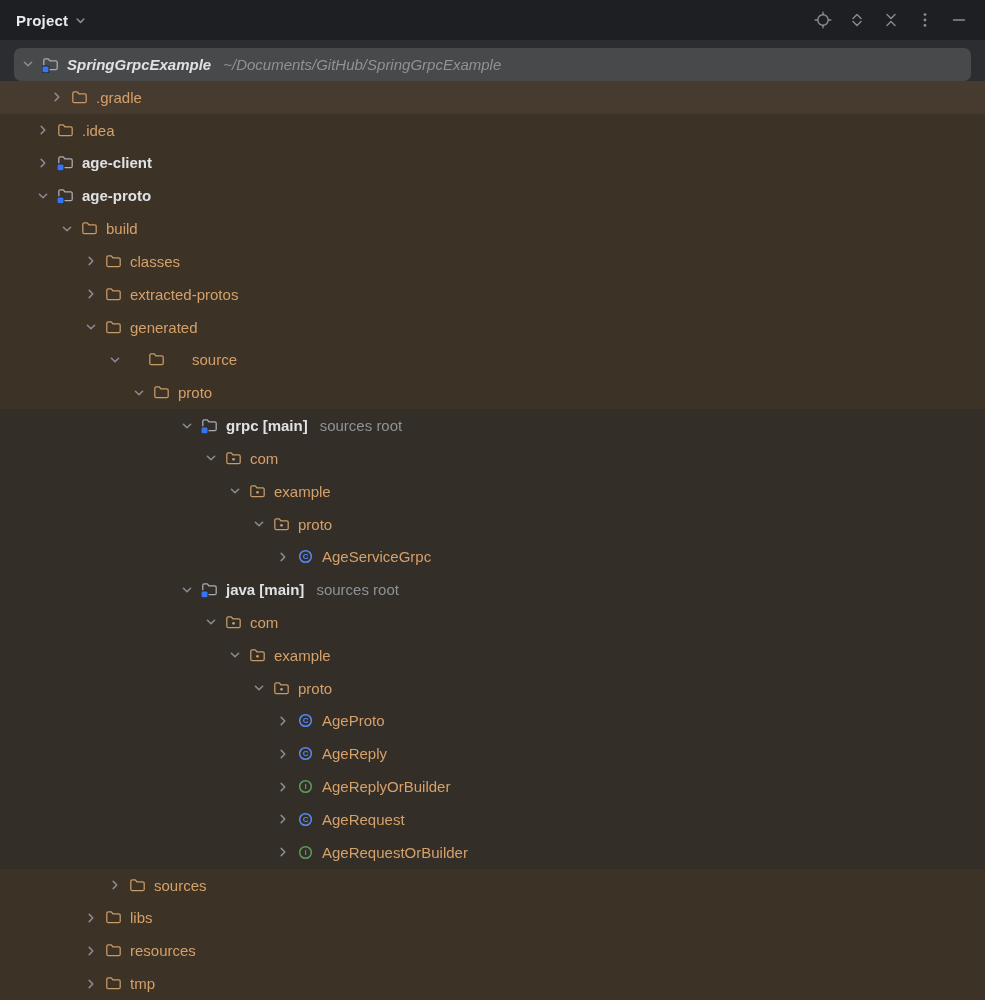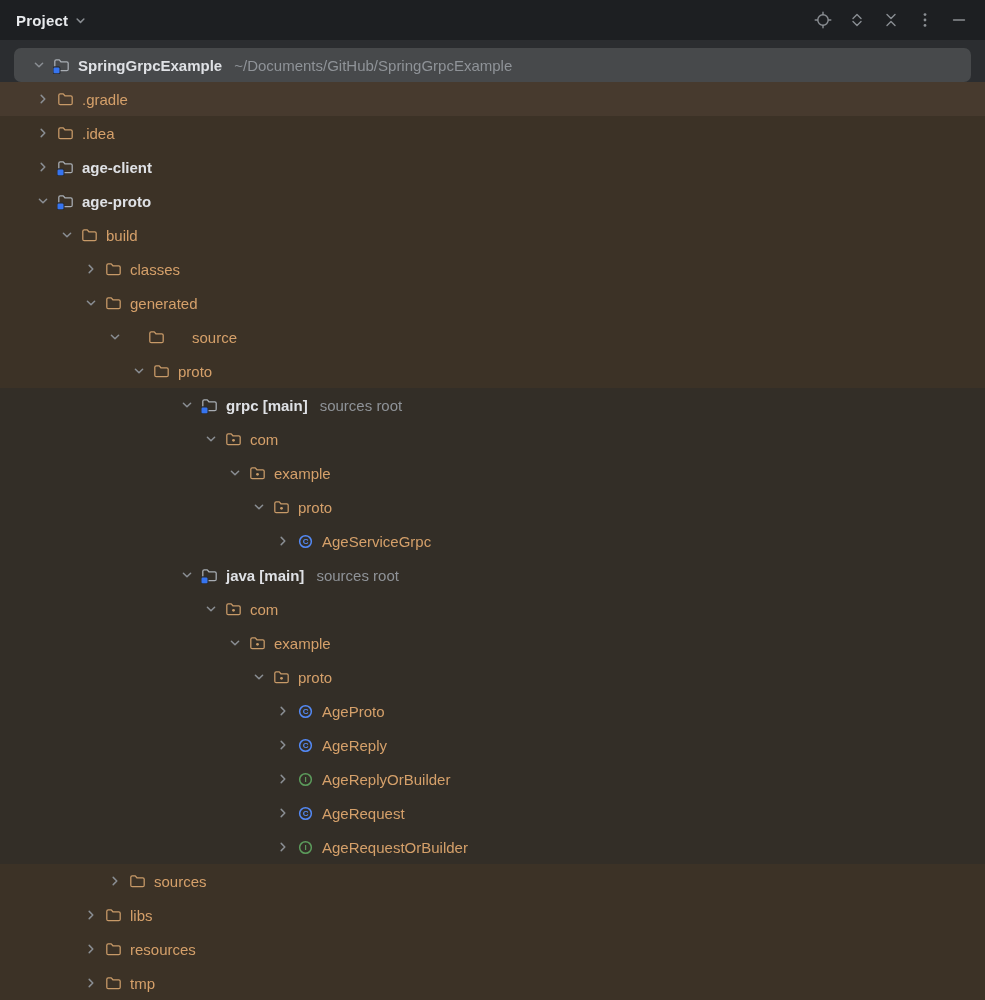--- a/index.html
+++ b/index.html
@@ -90,7 +90,7 @@
   </div>
   <div class="tree">
       <div class="row bg-dark">
-        <div class="row-inner" style="padding-left: 16px;">
+        <div class="row-inner" style="padding-left: 5px; font-style: italic;">
           <span class="chev">
             <svg width="16" height="16" viewBox="0 0 16 16">
               <path d="M4.4 6.2L8 9.8l3.6-3.6" fill="none" stroke="#8A8E93" stroke-width="1.5" stroke-linecap="round" stroke-linejoin="round"></path>

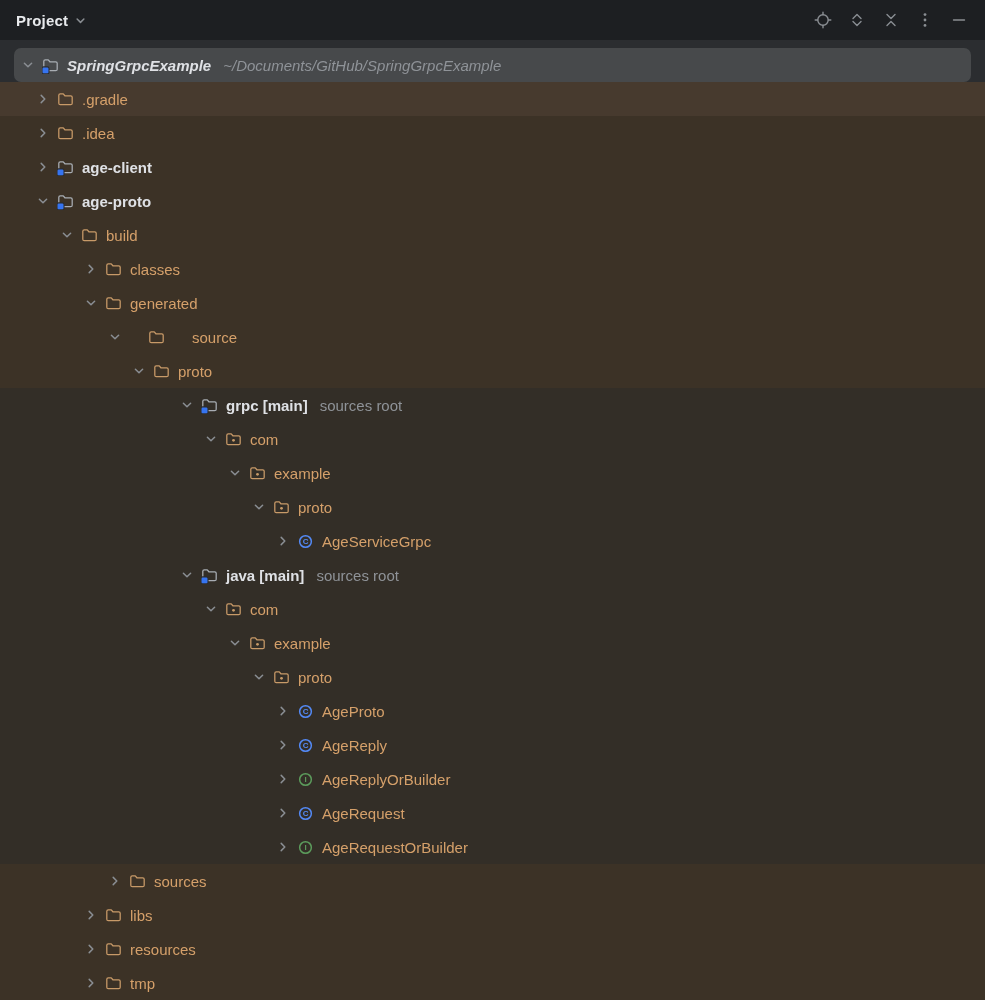--- a/index.html
+++ b/index.html
@@ -107,7 +107,7 @@
         </div>
       </div>
       <div class="row bg-brown-hover">
-        <div class="row-inner" style="padding-left: 34px;">
+        <div class="row-inner" style="padding-left: 48px;">
           <span class="chev">
             <svg width="16" height="16" viewBox="0 0 16 16">
               <path d="M6.2 4.4L9.8 8l-3.6 3.6" fill="none" stroke="#8A8E93" stroke-width="1.5" stroke-linecap="round" stroke-linejoin="round"></path>

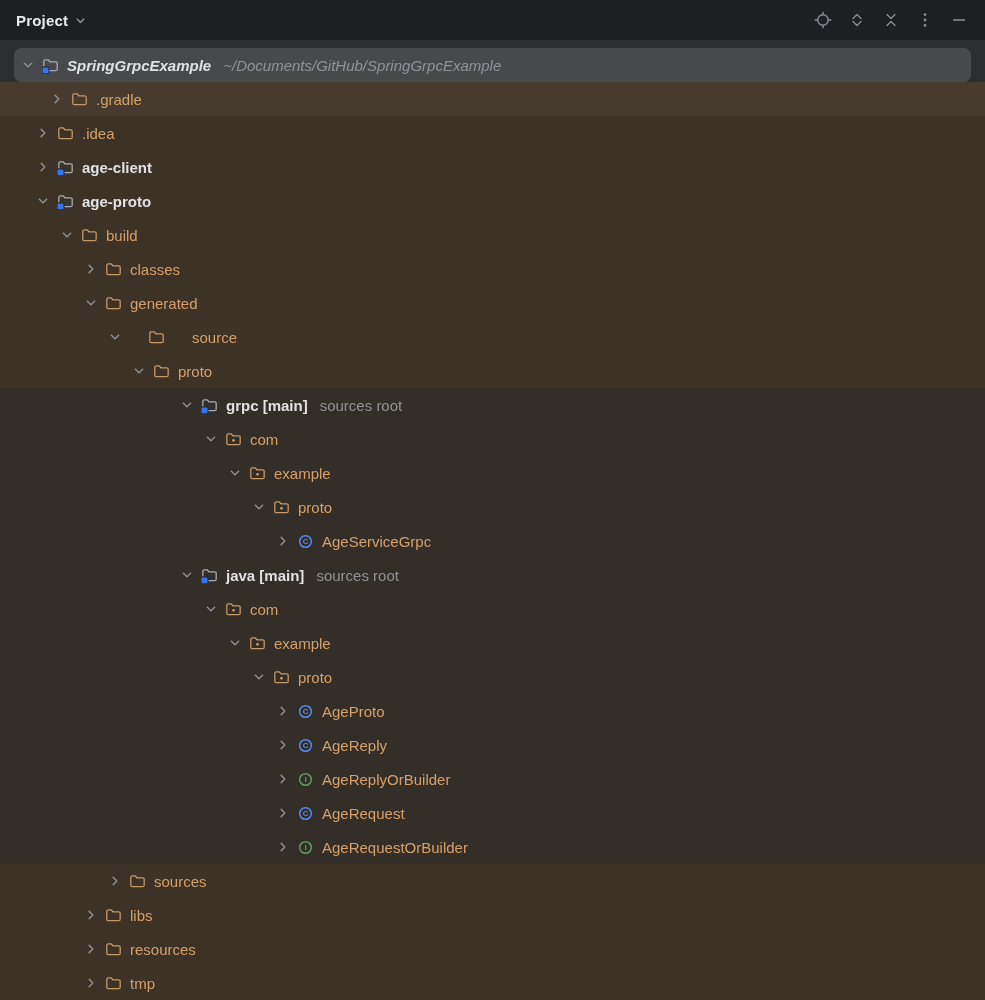--- a/index.html
+++ b/index.html
@@ -202,6 +202,21 @@
         <div class="row-inner" style="padding-left: 82px;">
           <span class="chev">
             <svg width="16" height="16" viewBox="0 0 16 16">
+              <path d="M6.2 4.4L9.8 8l-3.6 3.6" fill="none" stroke="#8A8E93" stroke-width="1.5" stroke-linecap="round" stroke-linejoin="round"></path>
+            </svg>
+          </span>
+          <span class="icon">
+            <svg width="17" height="17" viewBox="0 0 16 16" xmlns="http://www.w3.org/2000/svg">
+              <path d="M1.7 4.1c0-.8.6-1.4 1.4-1.4h2.8l1.5 1.8h5.5c.8 0 1.4.6 1.4 1.4v5.6c0 .8-.6 1.4-1.4 1.4H3.1c-.8 0-1.4-.6-1.4-1.4V4.1z" fill="none" stroke="#C89A68" stroke-width="1.2" stroke-linejoin="round"></path>
+            </svg>
+          </span>
+          <span class="label">extracted-protos</span>
+        </div>
+      </div>
+      <div class="row bg-brown">
+        <div class="row-inner" style="padding-left: 82px;">
+          <span class="chev">
+            <svg width="16" height="16" viewBox="0 0 16 16">
               <path d="M4.4 6.2L8 9.8l3.6-3.6" fill="none" stroke="#8A8E93" stroke-width="1.5" stroke-linecap="round" stroke-linejoin="round"></path>
             </svg>
           </span>

